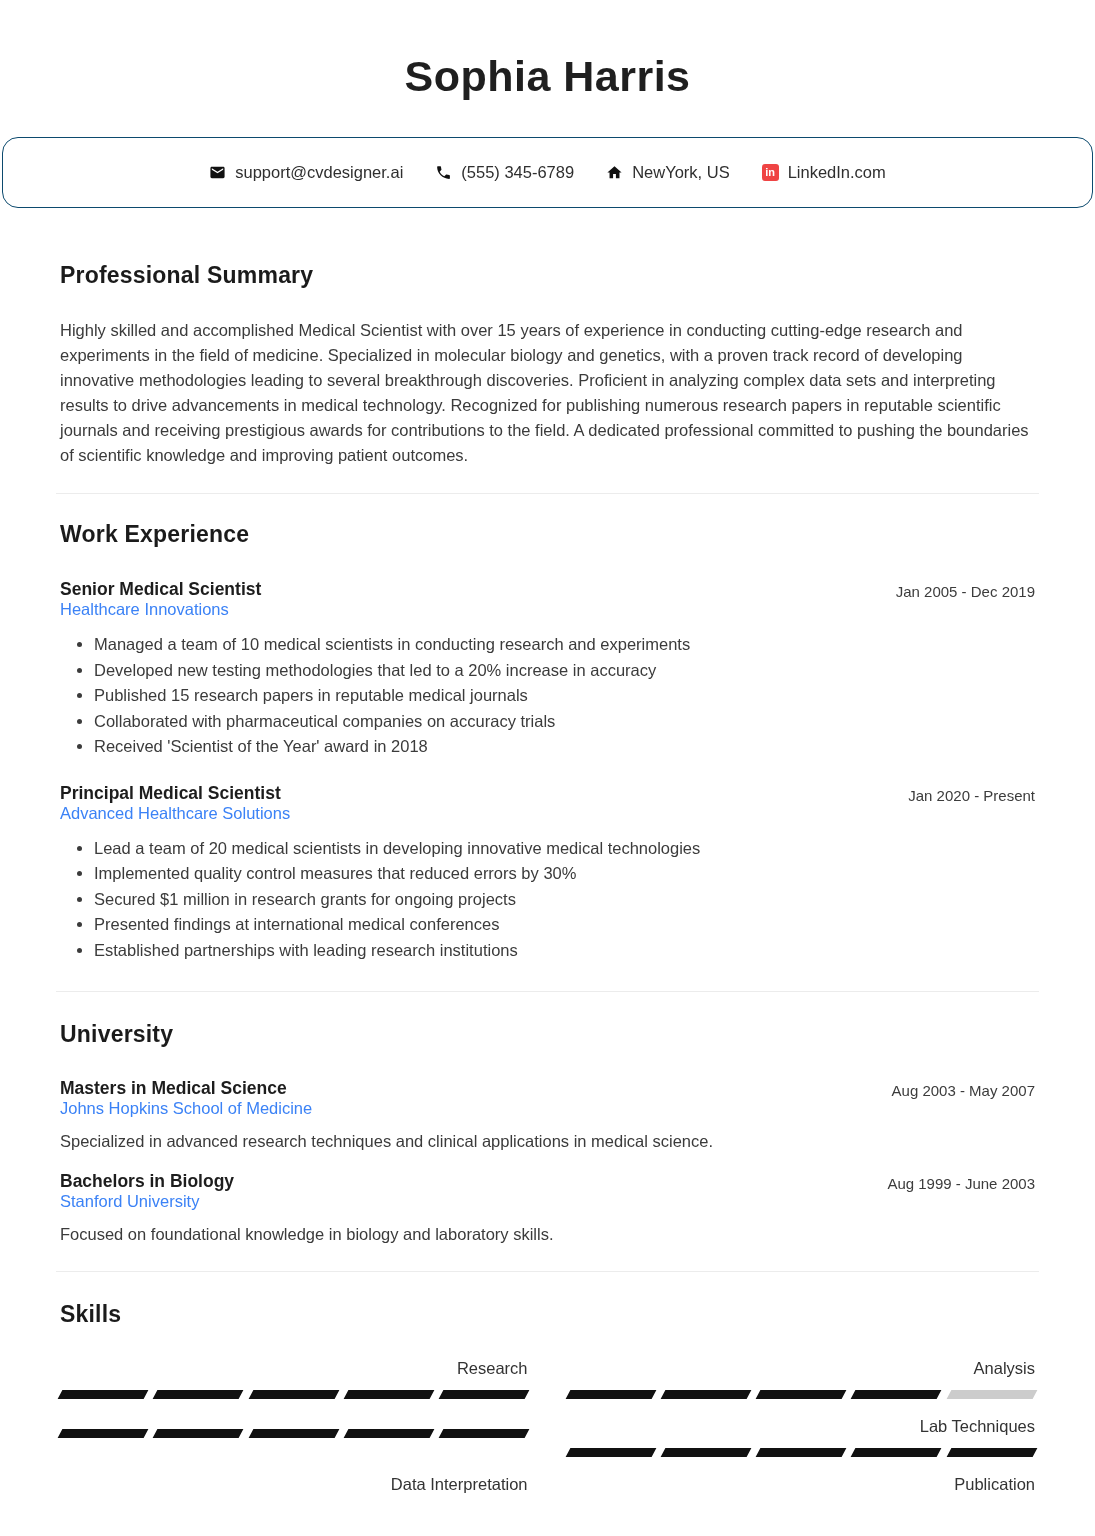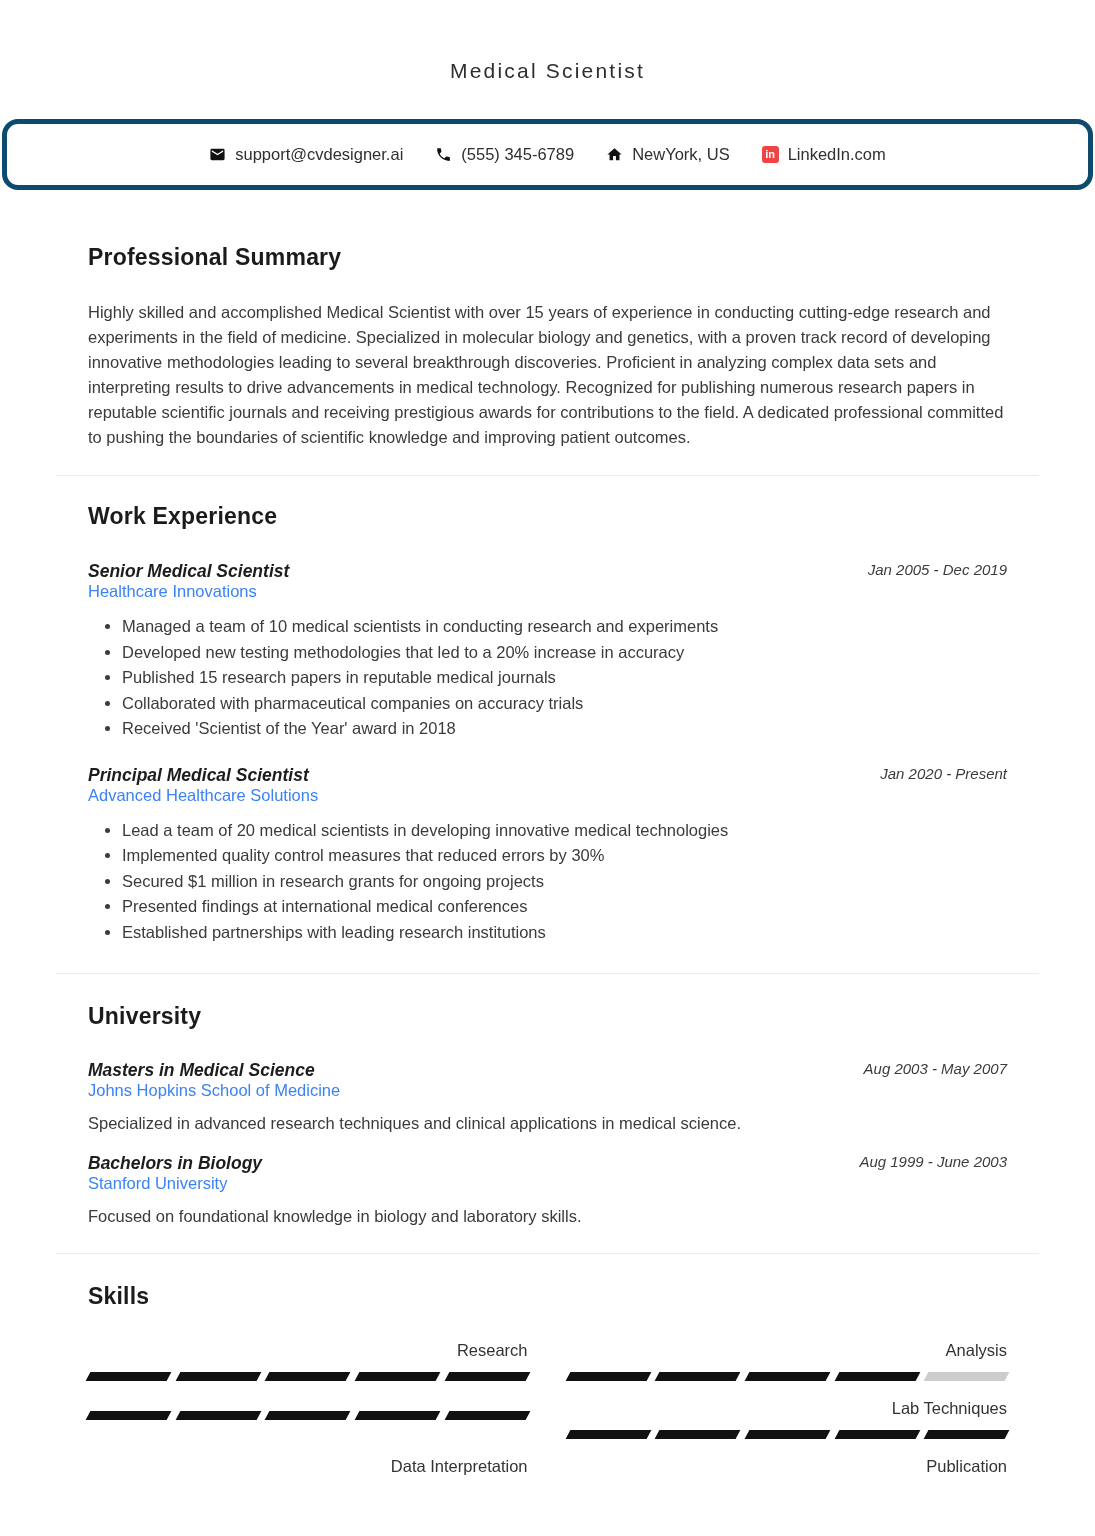--- a/index.html
+++ b/index.html
@@ -75,6 +75,7 @@
 <div class="page">
 
   <header class="header">
+    <h1 class="name">Sophia Harris</h1>
     <div class="subtitle">Medical Scientist</div>
   </header>
 

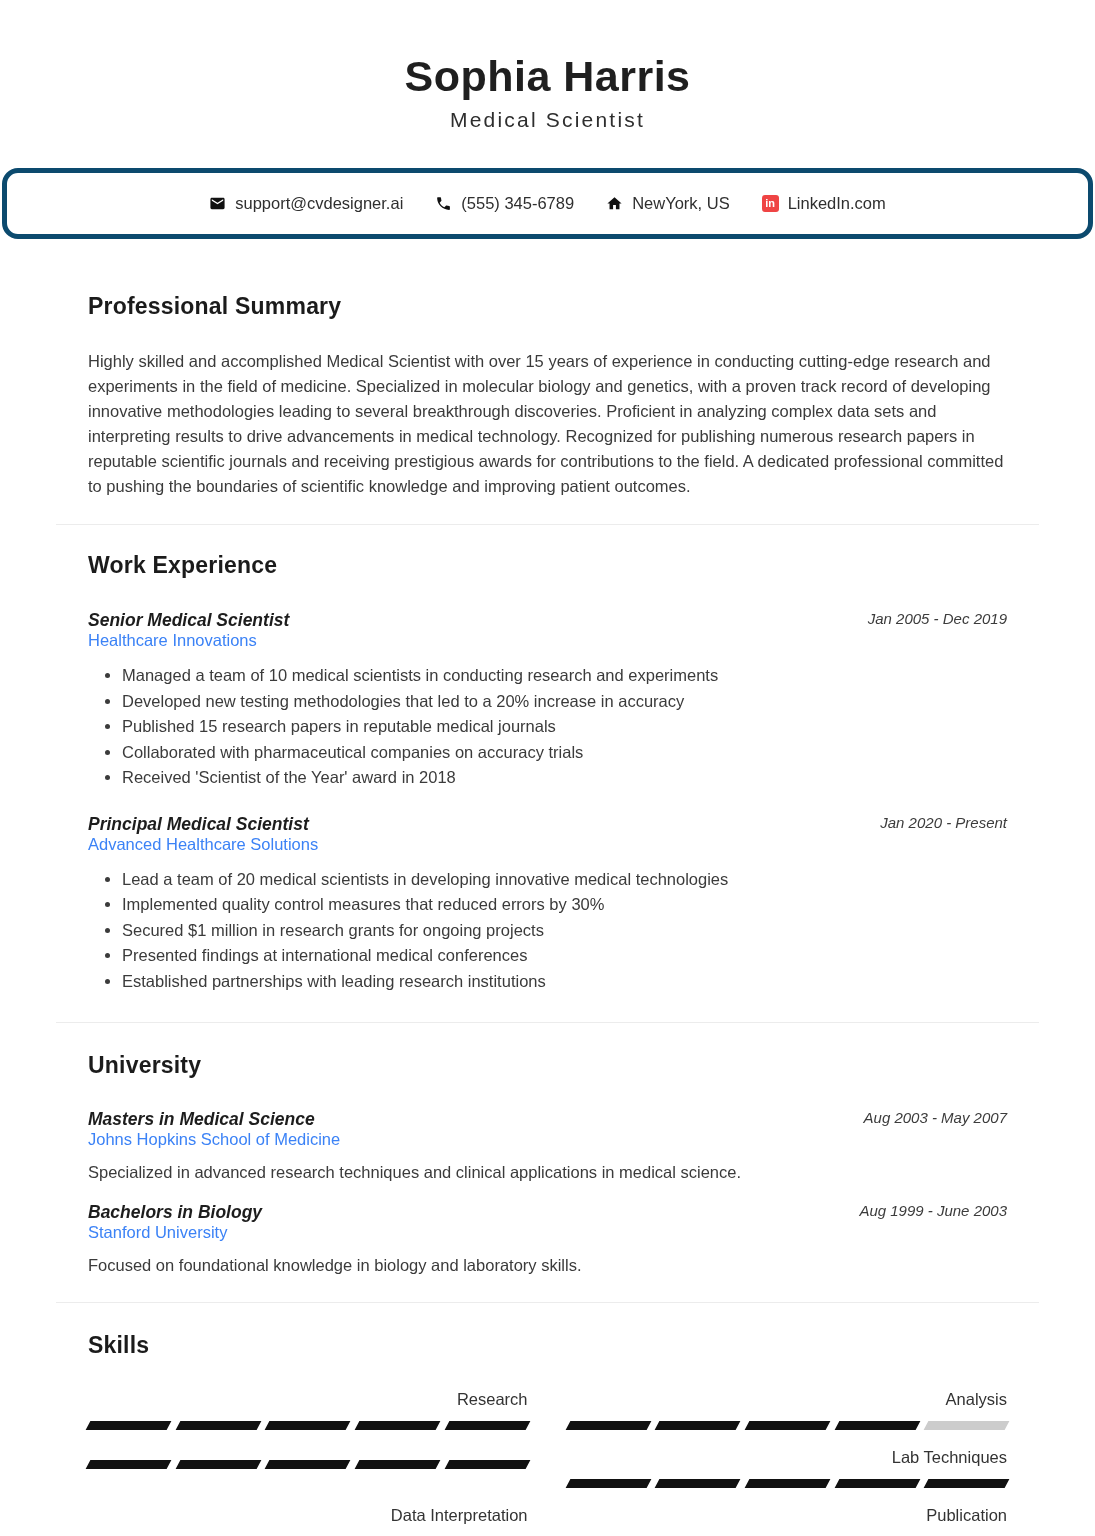--- a/index.html
+++ b/index.html
@@ -76,7 +76,6 @@
 
   <header class="header">
     <h1 class="name">Sophia Harris</h1>
-    <div class="subtitle">Medical Scientist</div>
   </header>
 
   <div class="contact-card">

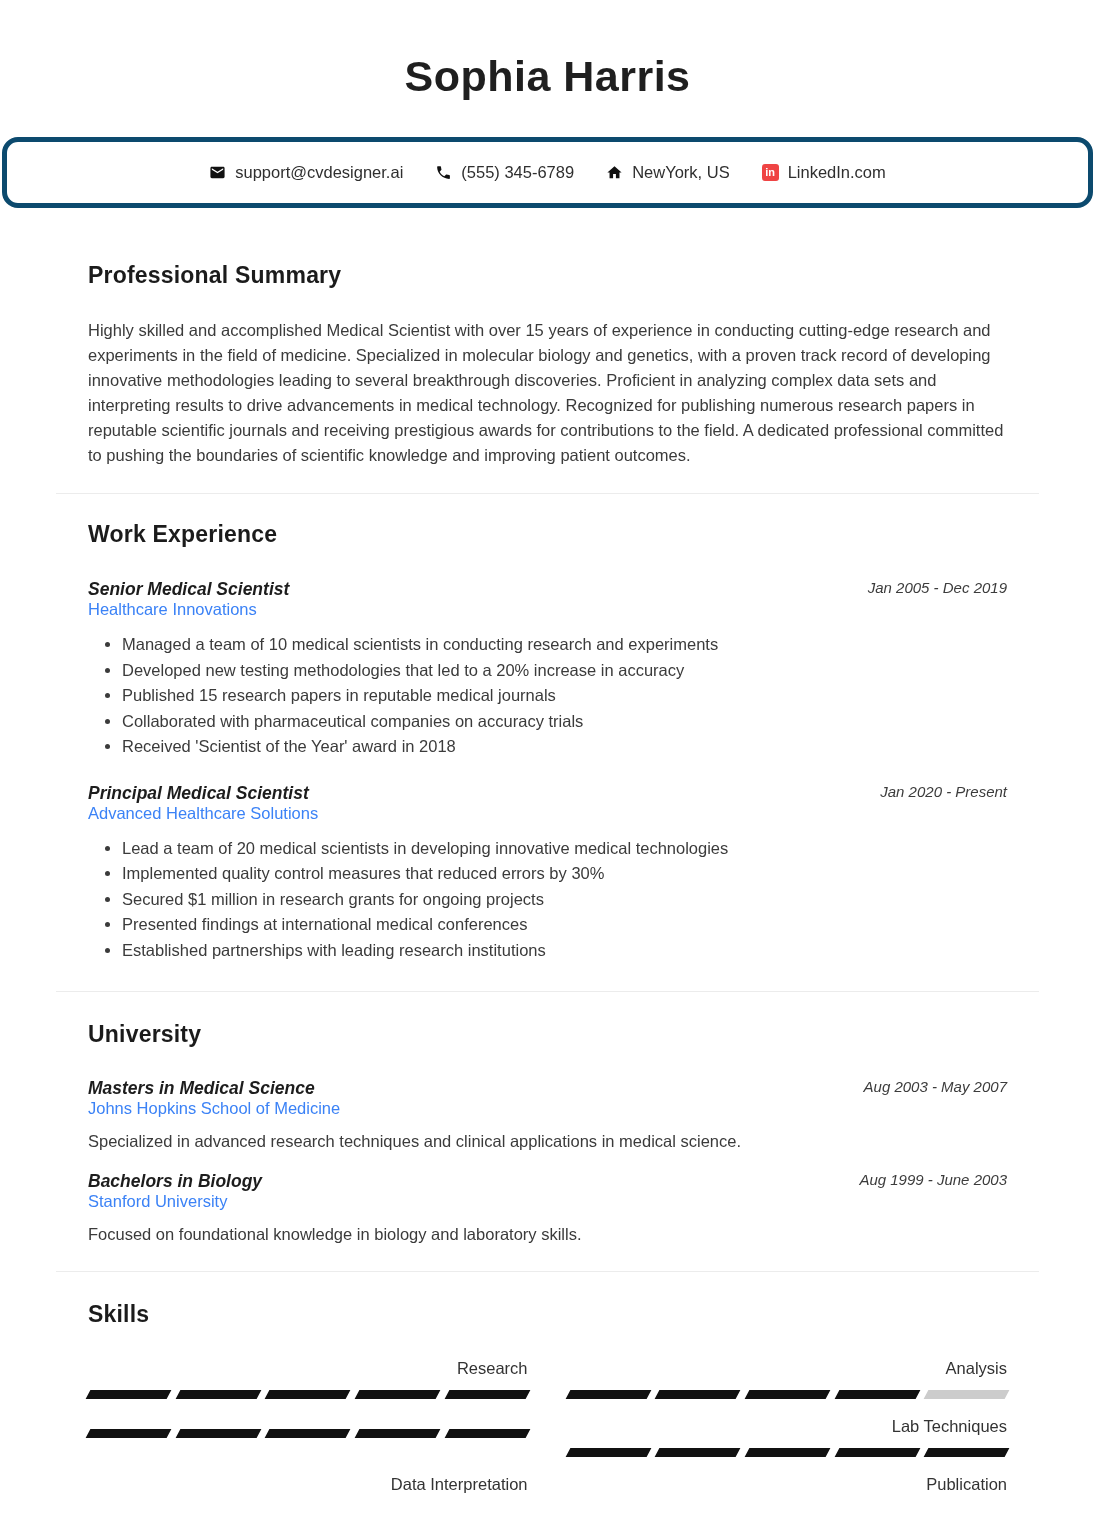--- a/index.html
+++ b/index.html
@@ -19,7 +19,7 @@
   
   .contact-card {
     margin: 36px 2px 0 2px; height: 71px;
-    border: 5px solid #0c4a6e; border-radius: 16px;
+    border: 1px solid #0c4a6e; border-radius: 16px;
     display: flex; justify-content: center; align-items: center; gap: 32px;
     font-size: 16.5px; color: #2f2f2f; background: #fff;
   }

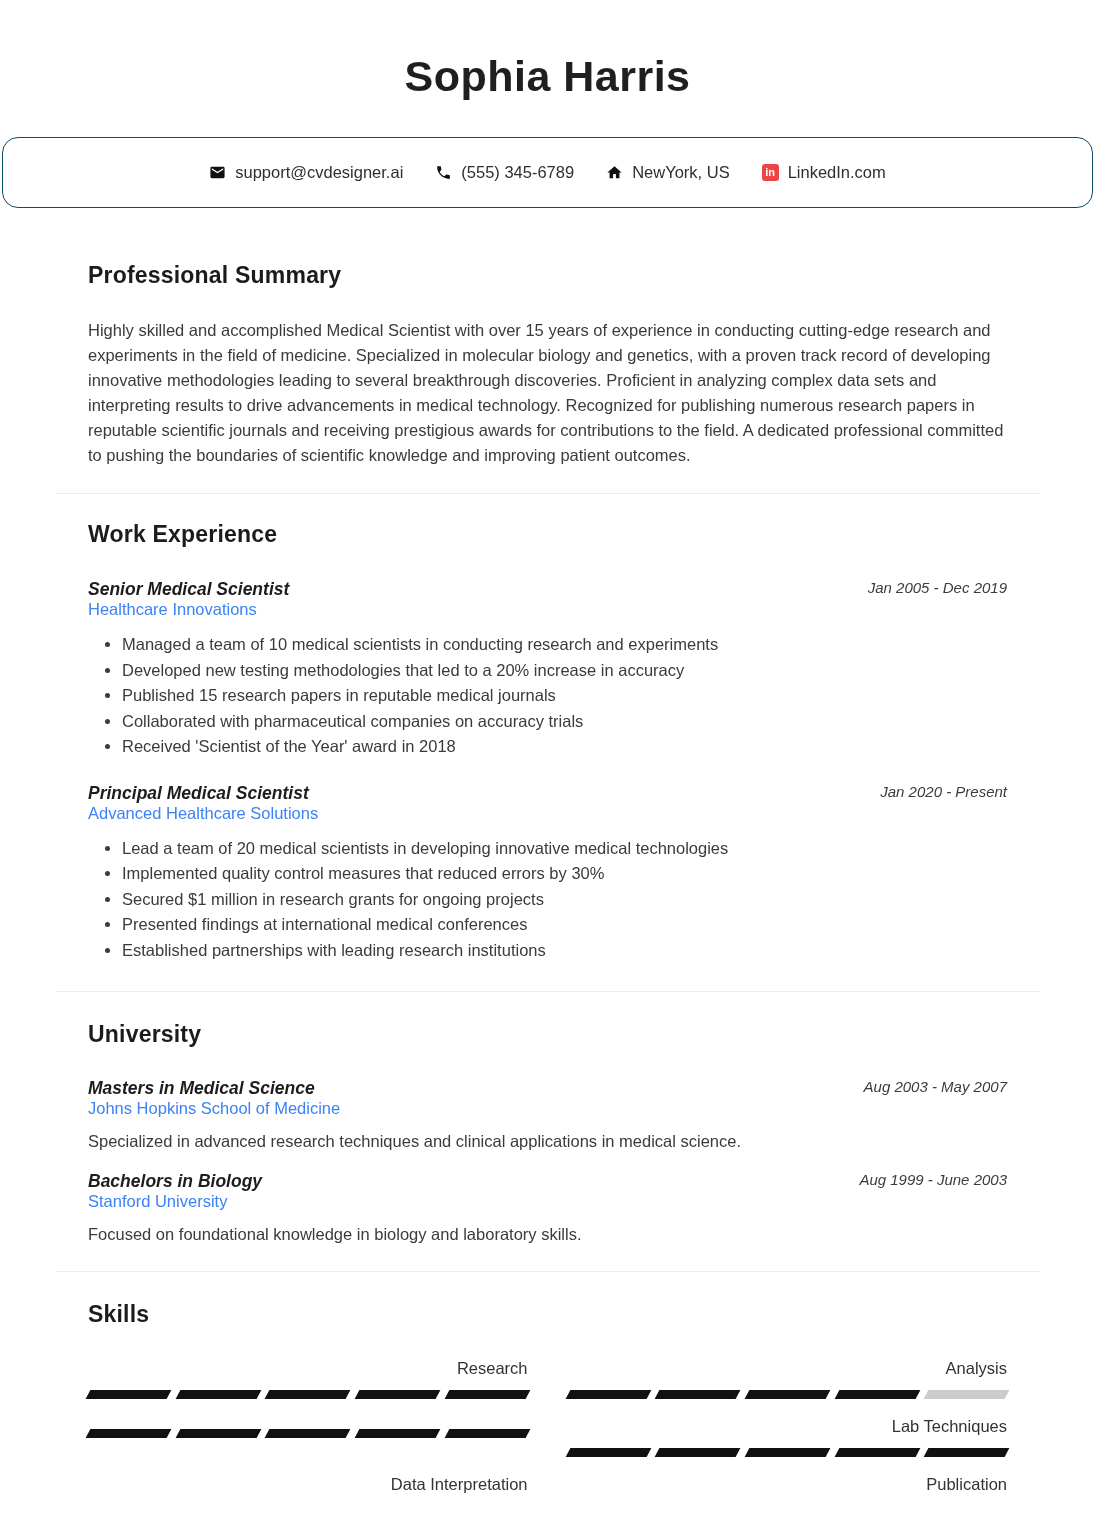--- a/index.html
+++ b/index.html
@@ -32,7 +32,7 @@
   .li-in { color: #fff; font-size: 11px; font-weight: 700; line-height: 1; letter-spacing: 0; }
 
   
-  .content { padding: 0 88px; }
+  .content { padding: 0 60px; }
   .section-heading { font-size: 23px; font-weight: 700; color: #1b1b1b; letter-spacing: 0.2px; }
   .summary-heading { margin-top: 54px; }
   .summary-text { margin-top: 29px; font-size: 16.5px; line-height: 25px; color: #3b3b3b; }

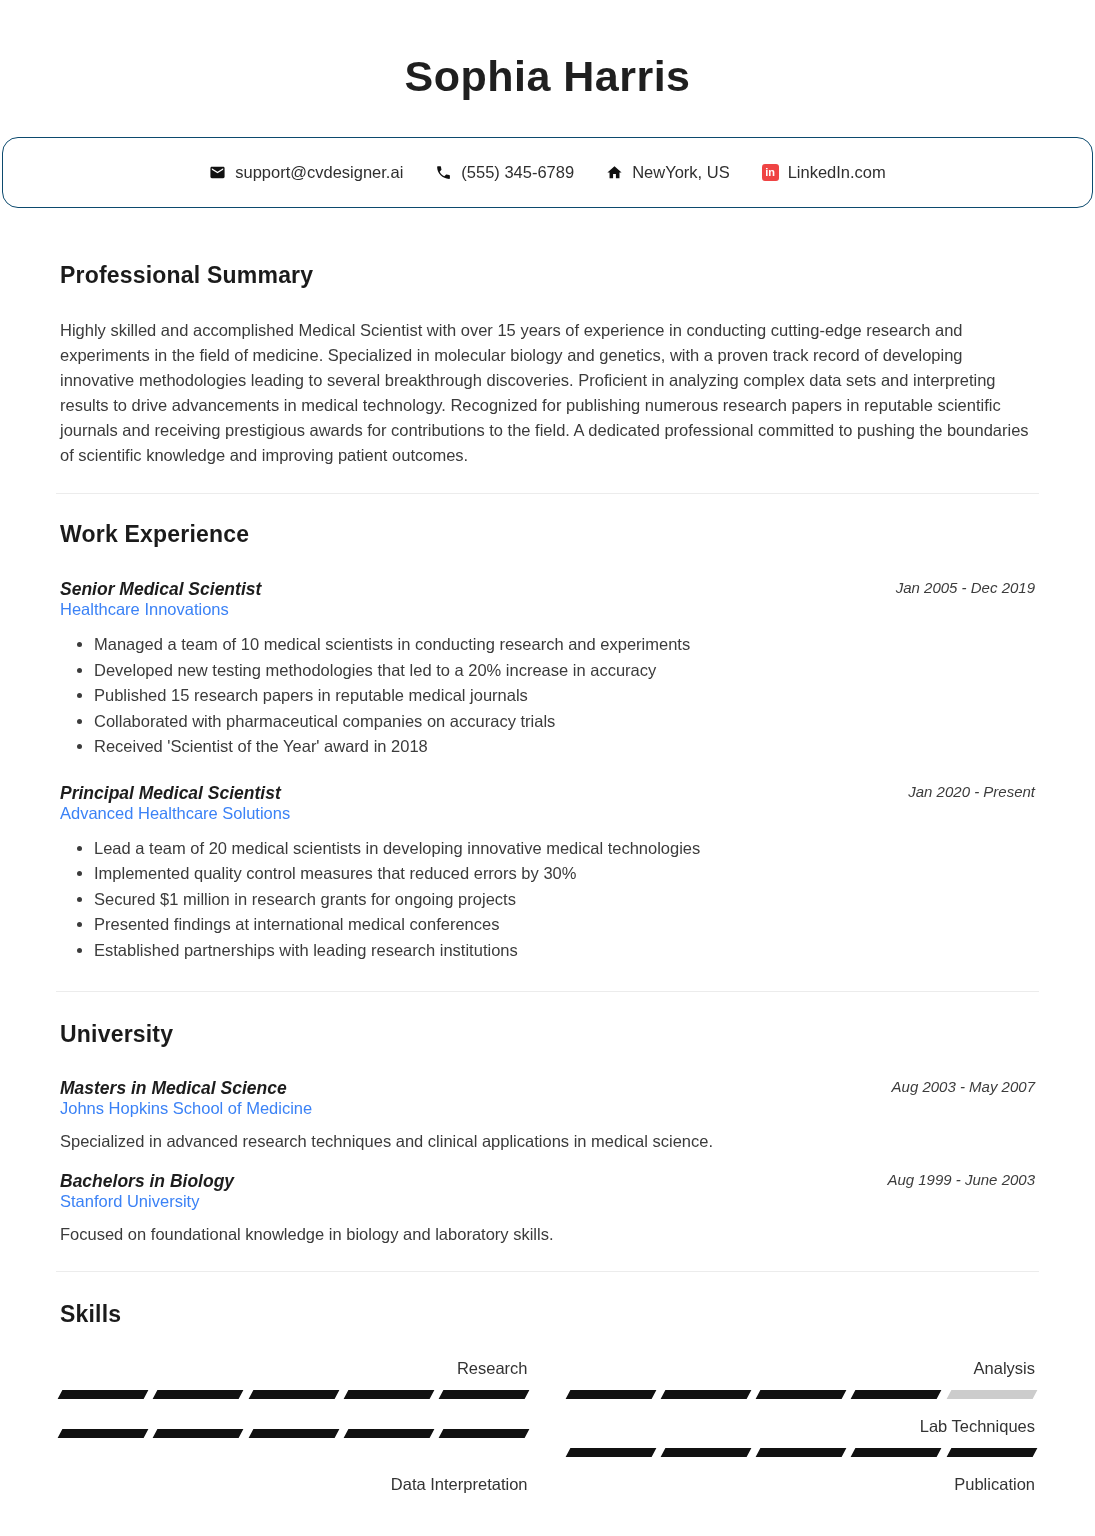--- a/index.html
+++ b/index.html
@@ -43,7 +43,7 @@
   .divider-3 { margin-top: 27px; }
 
   .work-heading { margin-top: 27px; }
-  .entry-header { display: flex; justify-content: space-between; align-items: flex-start; font-style: italic; }
+  .entry-header { display: flex; justify-content: space-between; align-items: flex-end; }
   .entry-title { font-size: 17.5px; font-weight: 700; color: #1d1d1d; }
   .entry-date { font-size: 15px; color: #3c3c3c; }
   .entry-org { font-size: 16.5px; color: #3b82f6; }

